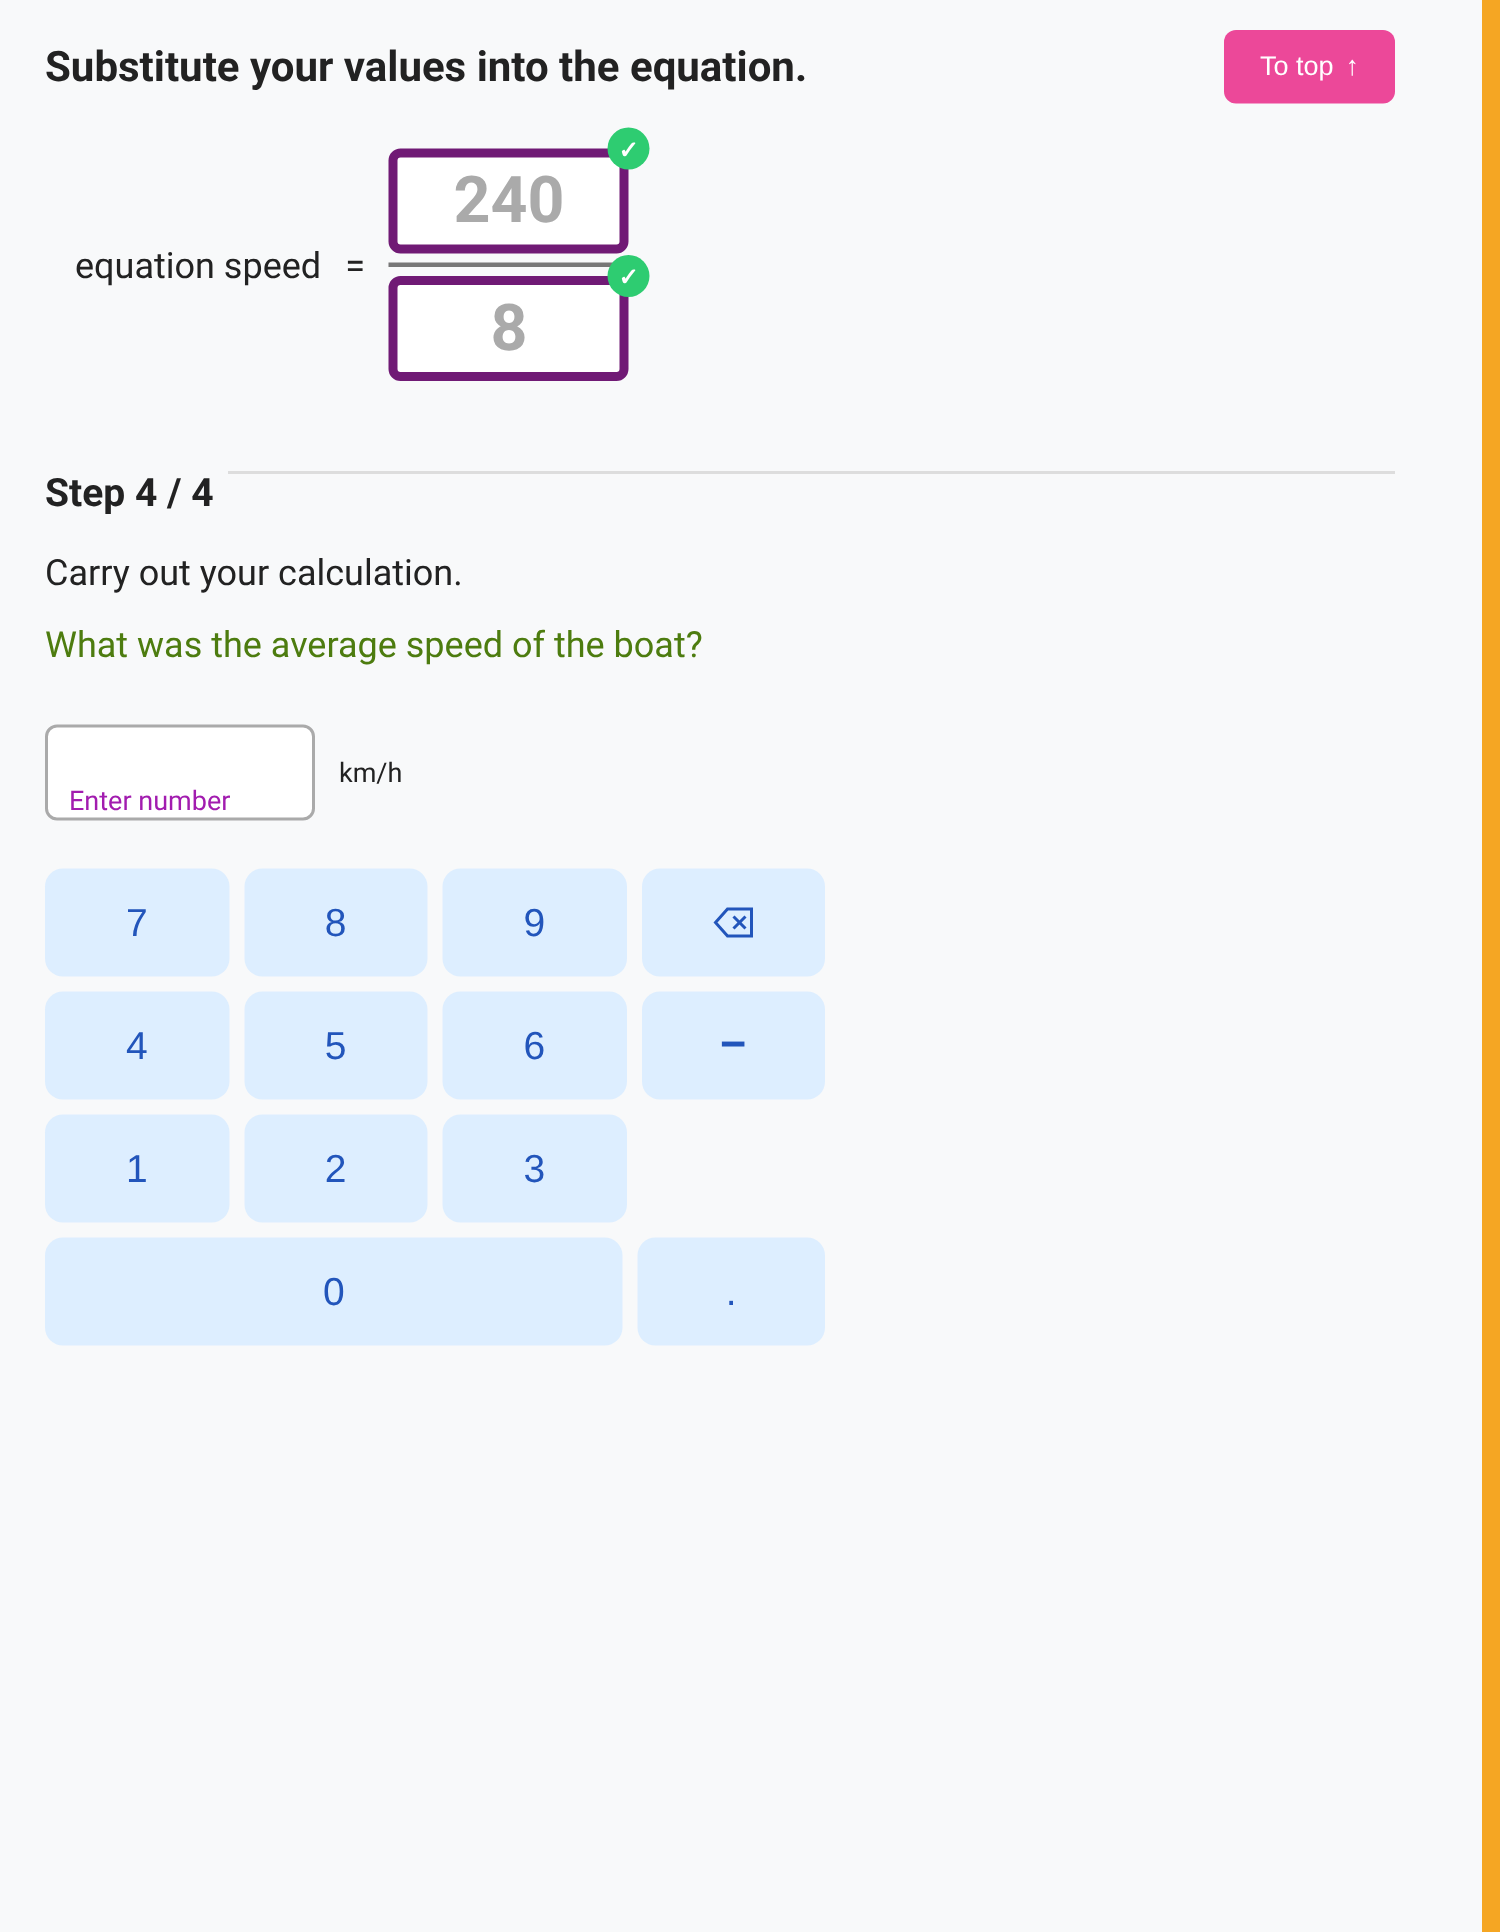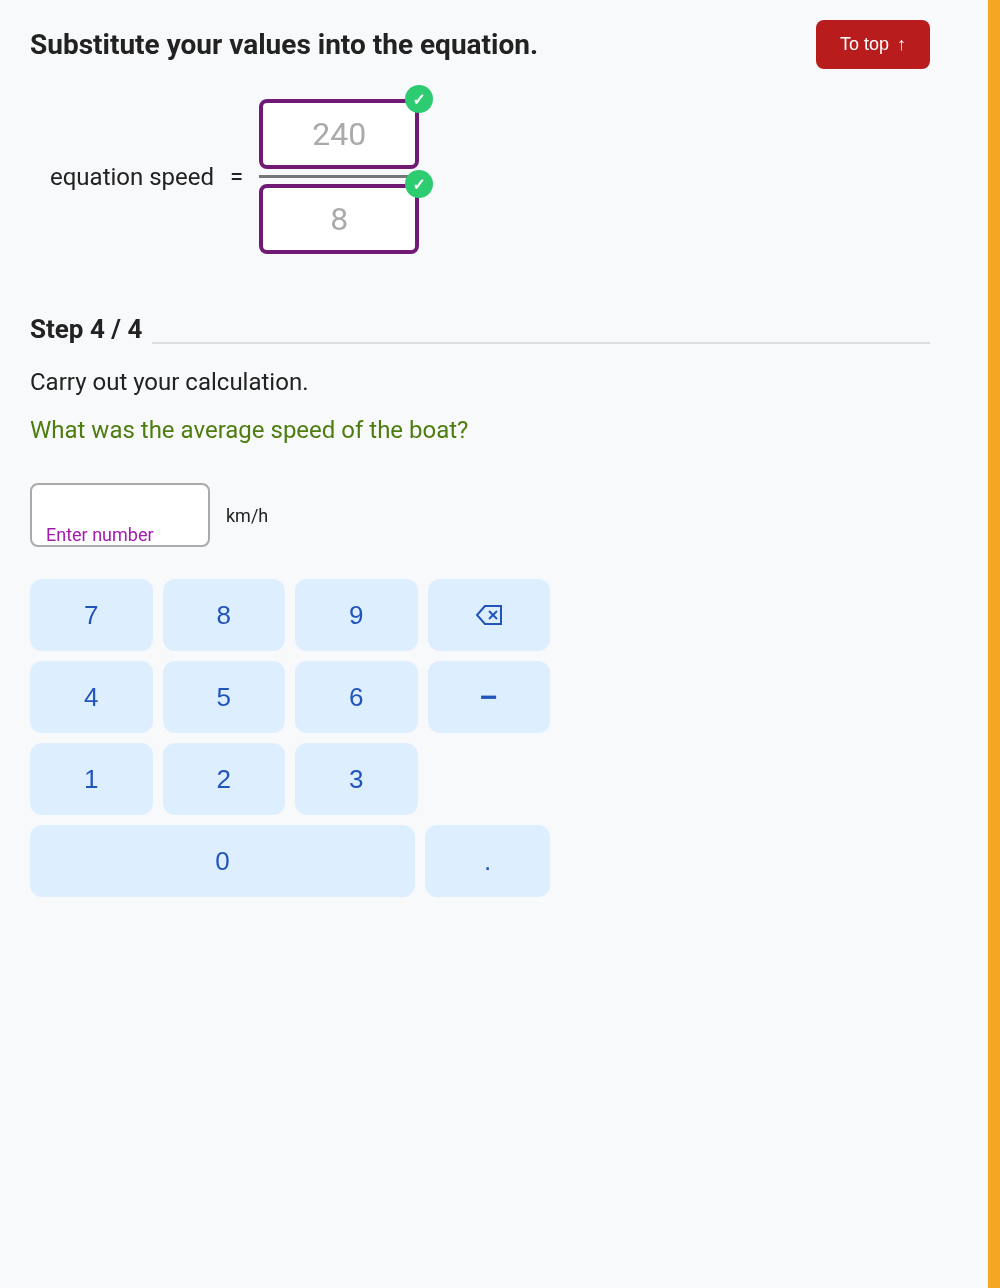--- a/index.html
+++ b/index.html
@@ -49,7 +49,7 @@
     }
 
     .to-top-btn {
-      background: #b91c1c;
+      background: #ec4899;
       color: white;
       border: none;
       border-radius: 8px;

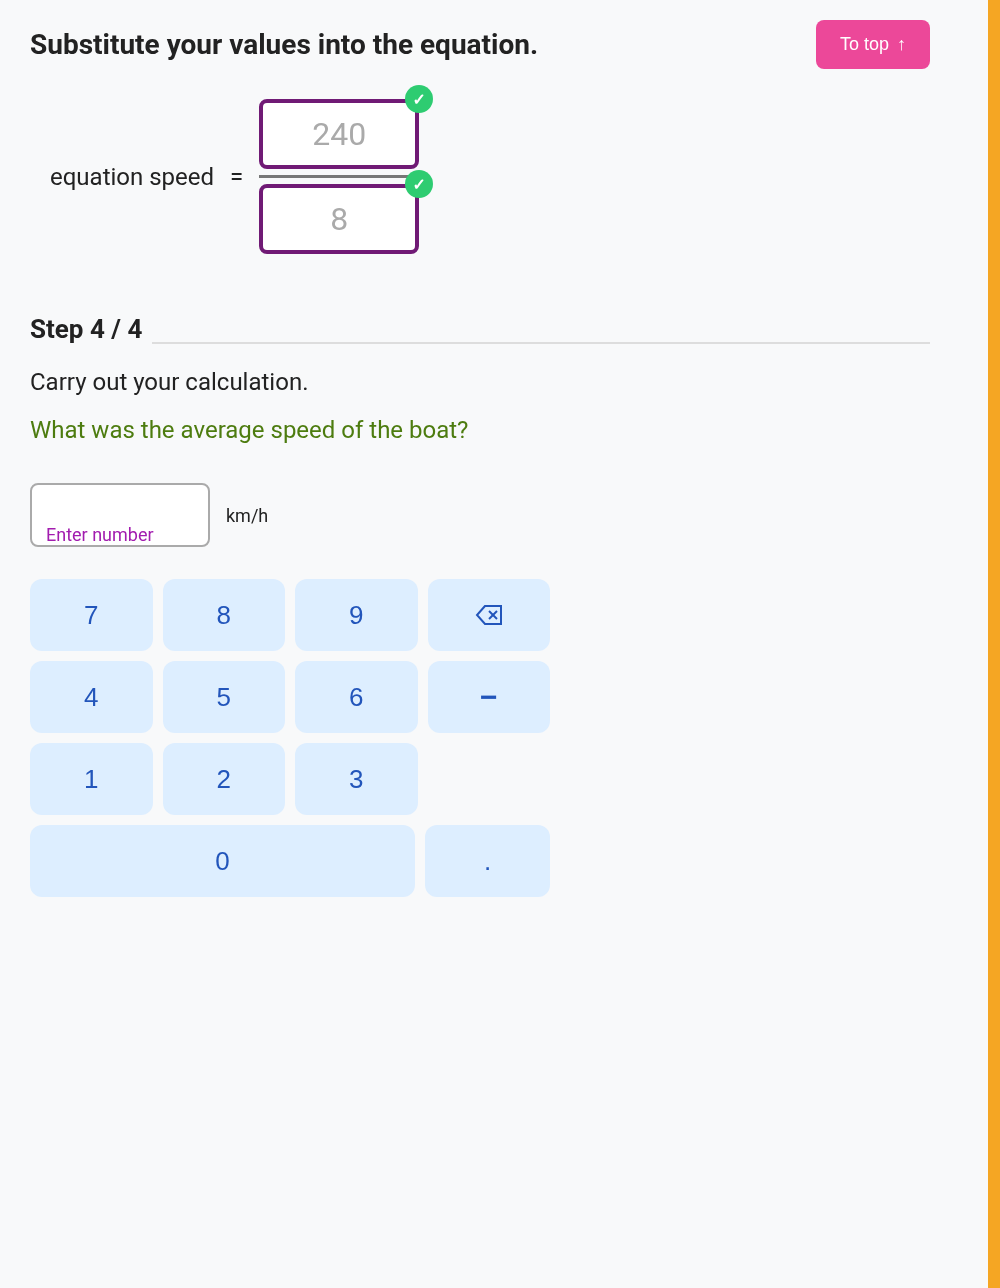--- a/index.html
+++ b/index.html
@@ -101,15 +101,16 @@
     .input-box {
       width: 160px;
       height: 70px;
-      border: 4px solid #701a75;
+      border: 6px solid #701a75;
       border-radius: 8px;
       background: white;
       display: flex;
       align-items: center;
       justify-content: center;
-      font-size: 32px;
+      font-size: 43px;
       color: #aaa;
       position: relative;
+      font-weight: bold;
     }
 
     .check-icon {

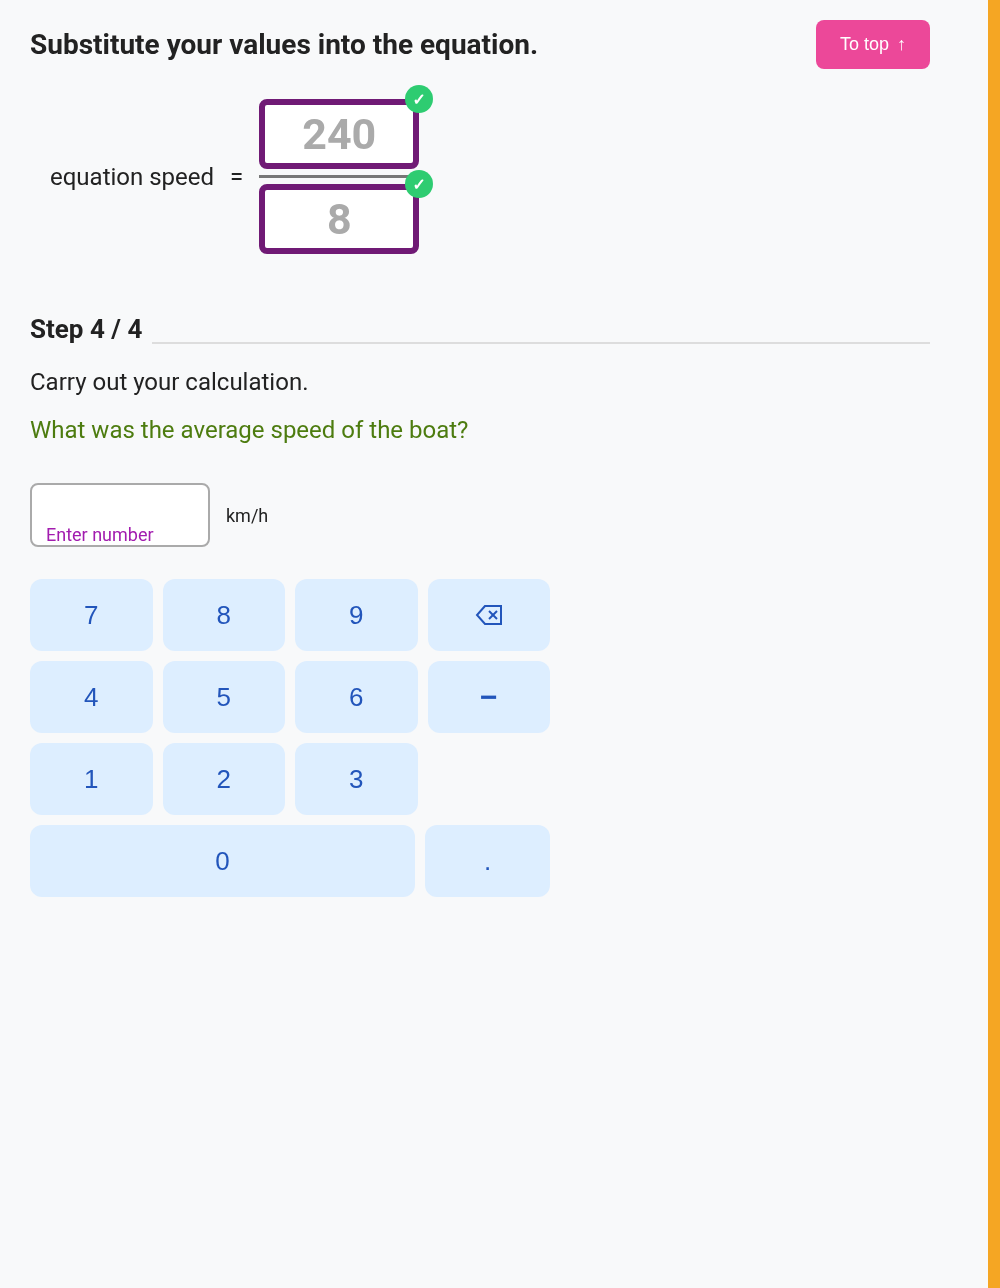--- a/index.html
+++ b/index.html
@@ -144,7 +144,7 @@
 
     .step-header {
       display: flex;
-      align-items: flex-end;
+      align-items: flex-start;
       gap: 10px;
       margin-bottom: 24px;
     }

